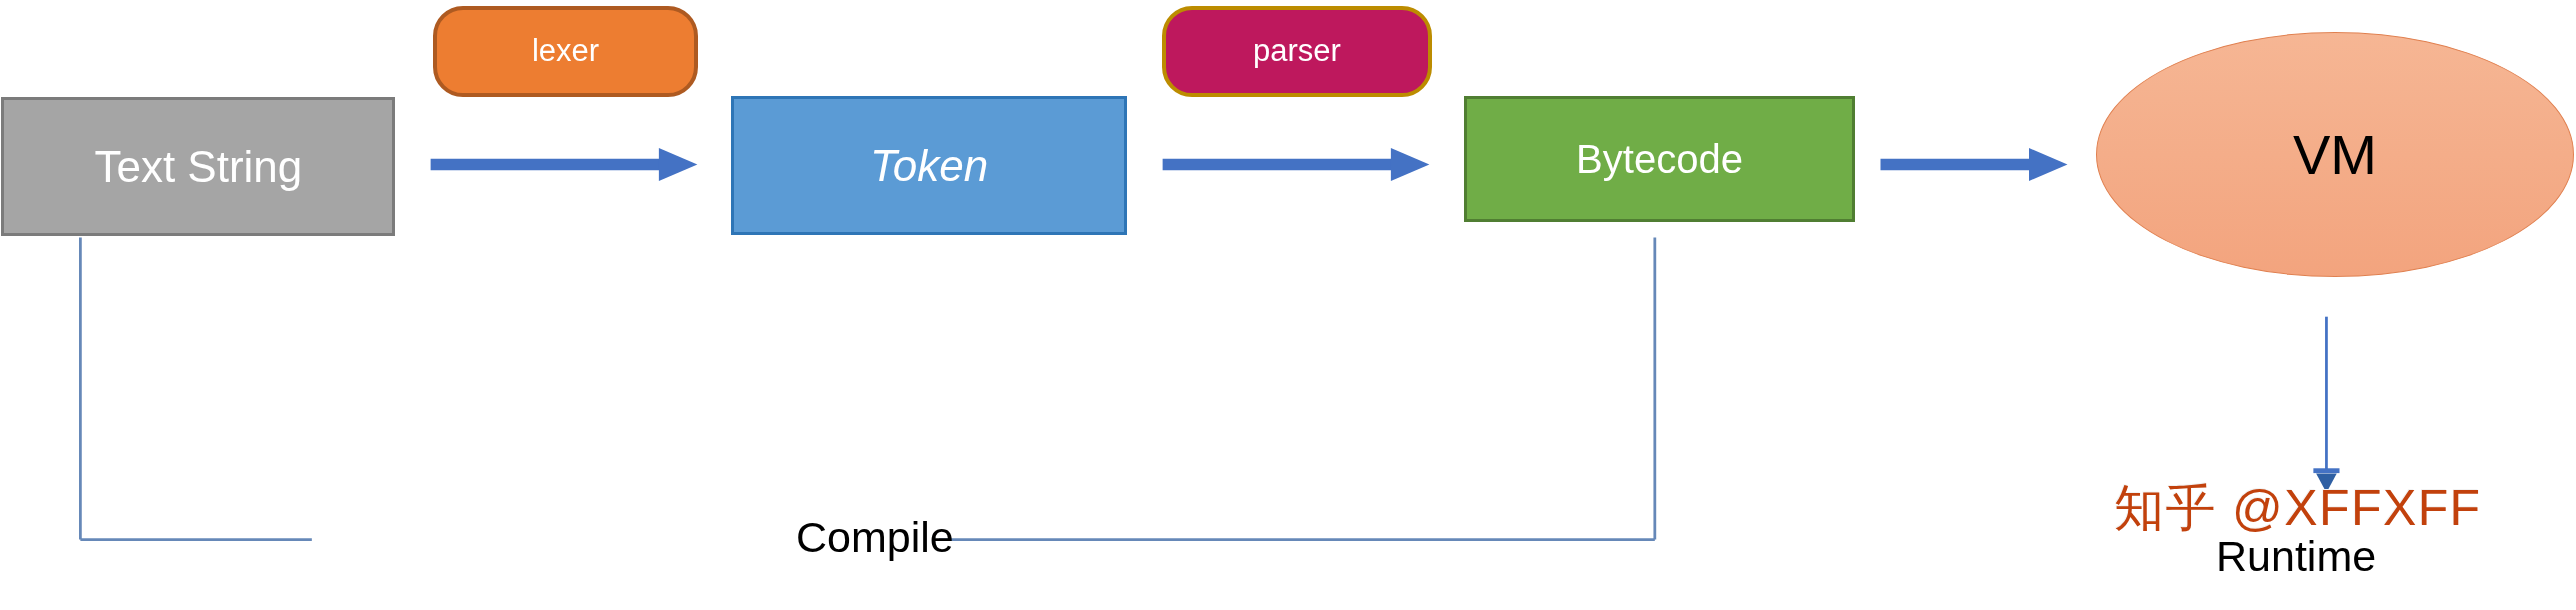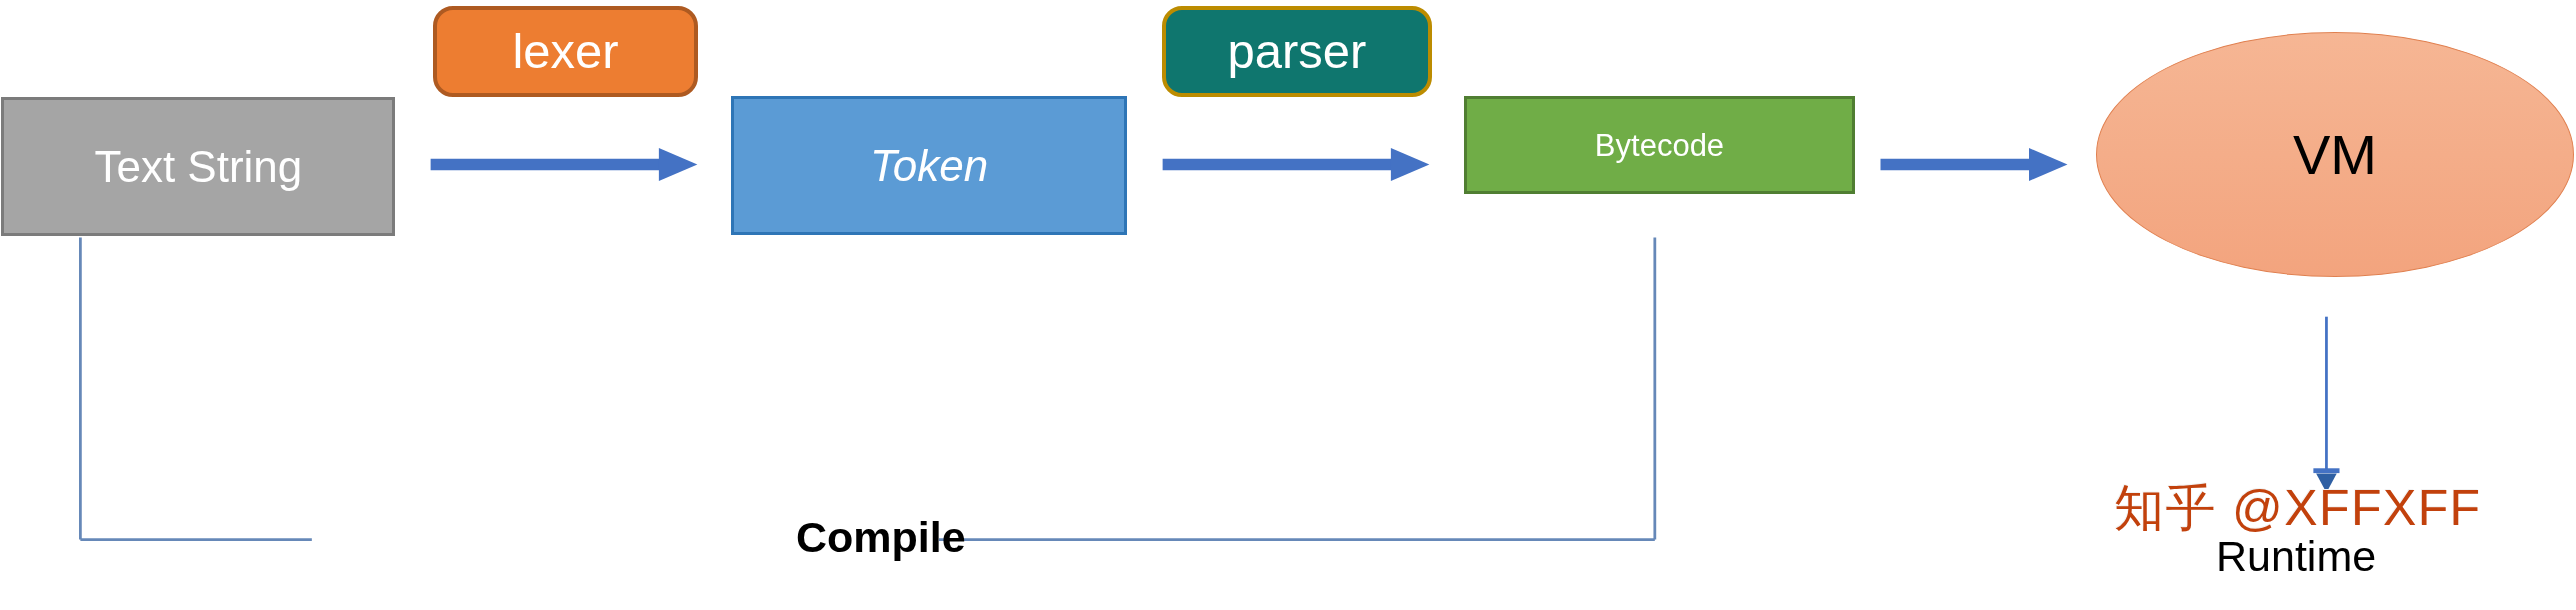--- a/index.html
+++ b/index.html
@@ -87,9 +87,9 @@
     align-items: center;
     justify-content: center;
     box-sizing: border-box;
-    border-radius: 20px;
-    color: #ffffff;
-    font-size: 49px;
+    border-radius: 30px;
+    color: #ffffff;
+    font-size: 31px;
     white-space: nowrap;
   }
   .chip-lexer {

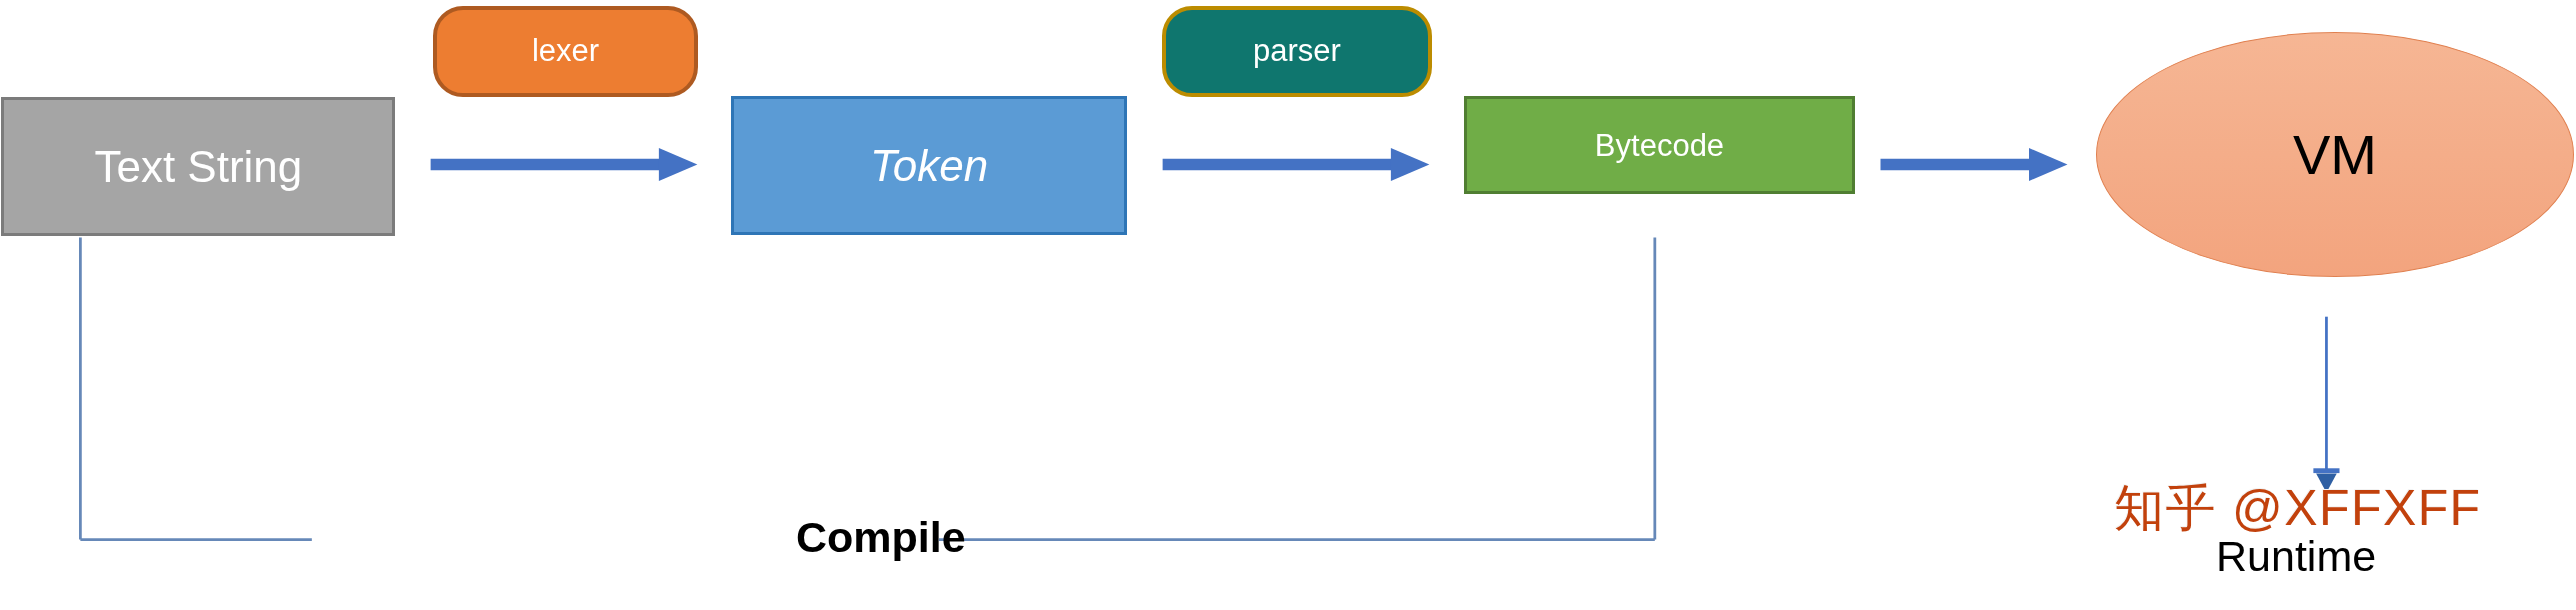--- a/index.html
+++ b/index.html
@@ -105,7 +105,7 @@
     top: 5.5px;
     width: 270px;
     height: 91px;
-    background: #0f766e;
+    background: #be185d;
     border: 4.2px solid #bc8c00;
   }
 

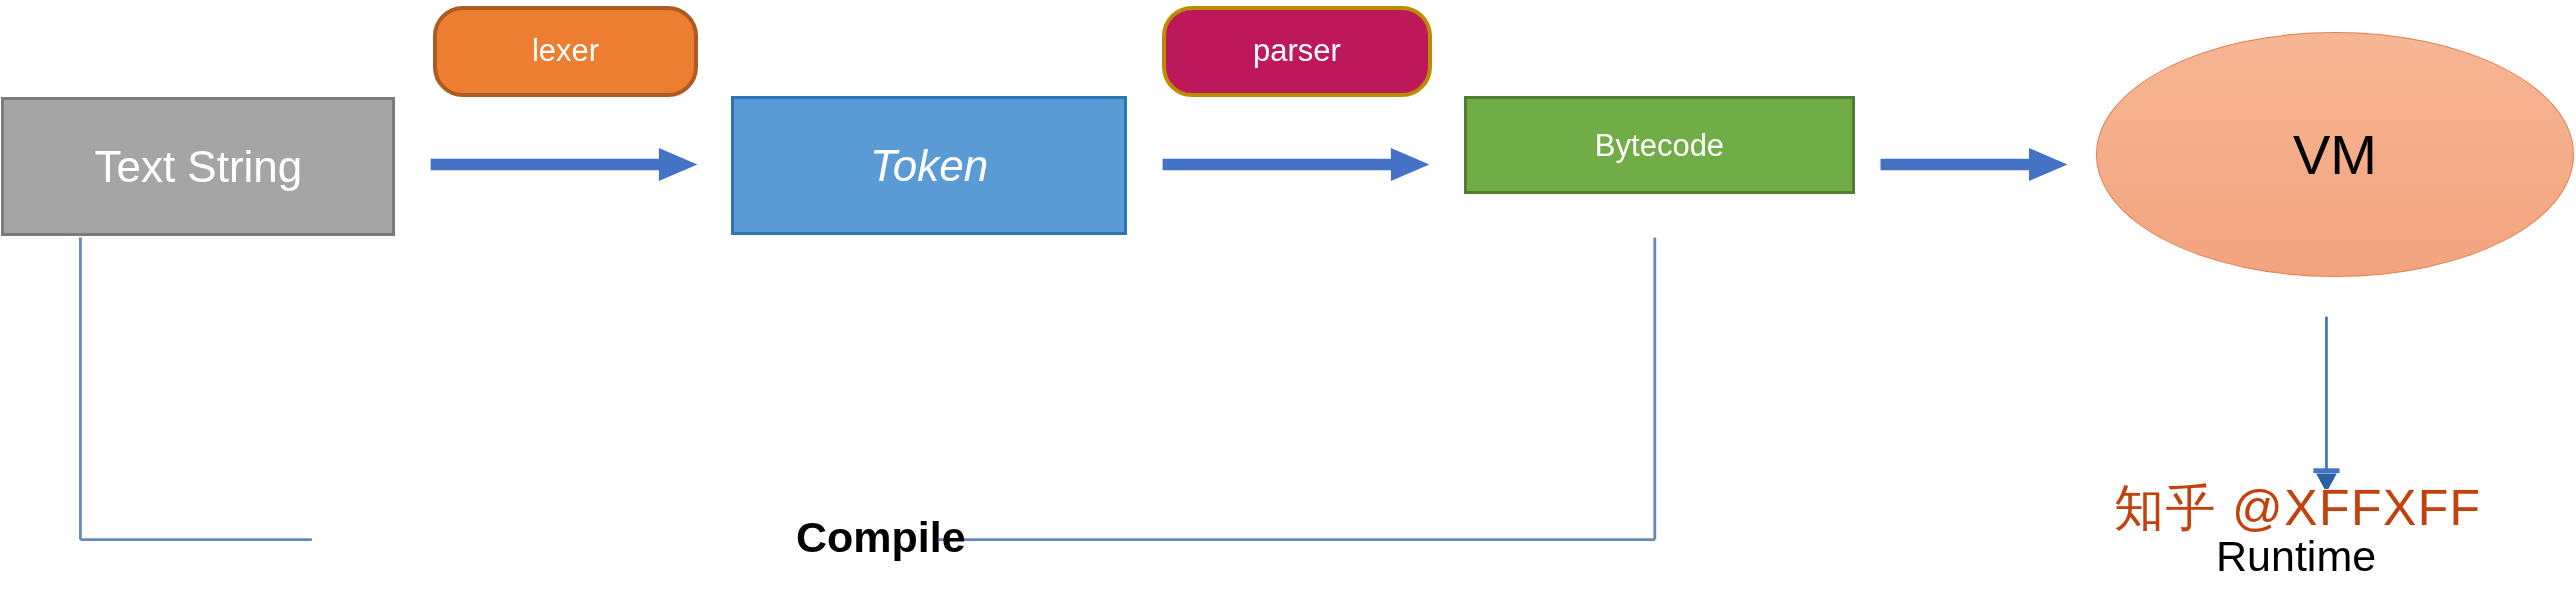--- a/index.html
+++ b/index.html
@@ -60,11 +60,11 @@
     left: 1464px;
     top: 96px;
     width: 391px;
-    height: 98px;
+    height: 126px;
     background: #70ad47;
     border: 3.5px solid #507e32;
     color: #ffffff;
-    font-size: 31px;
+    font-size: 40px;
   }
 
   

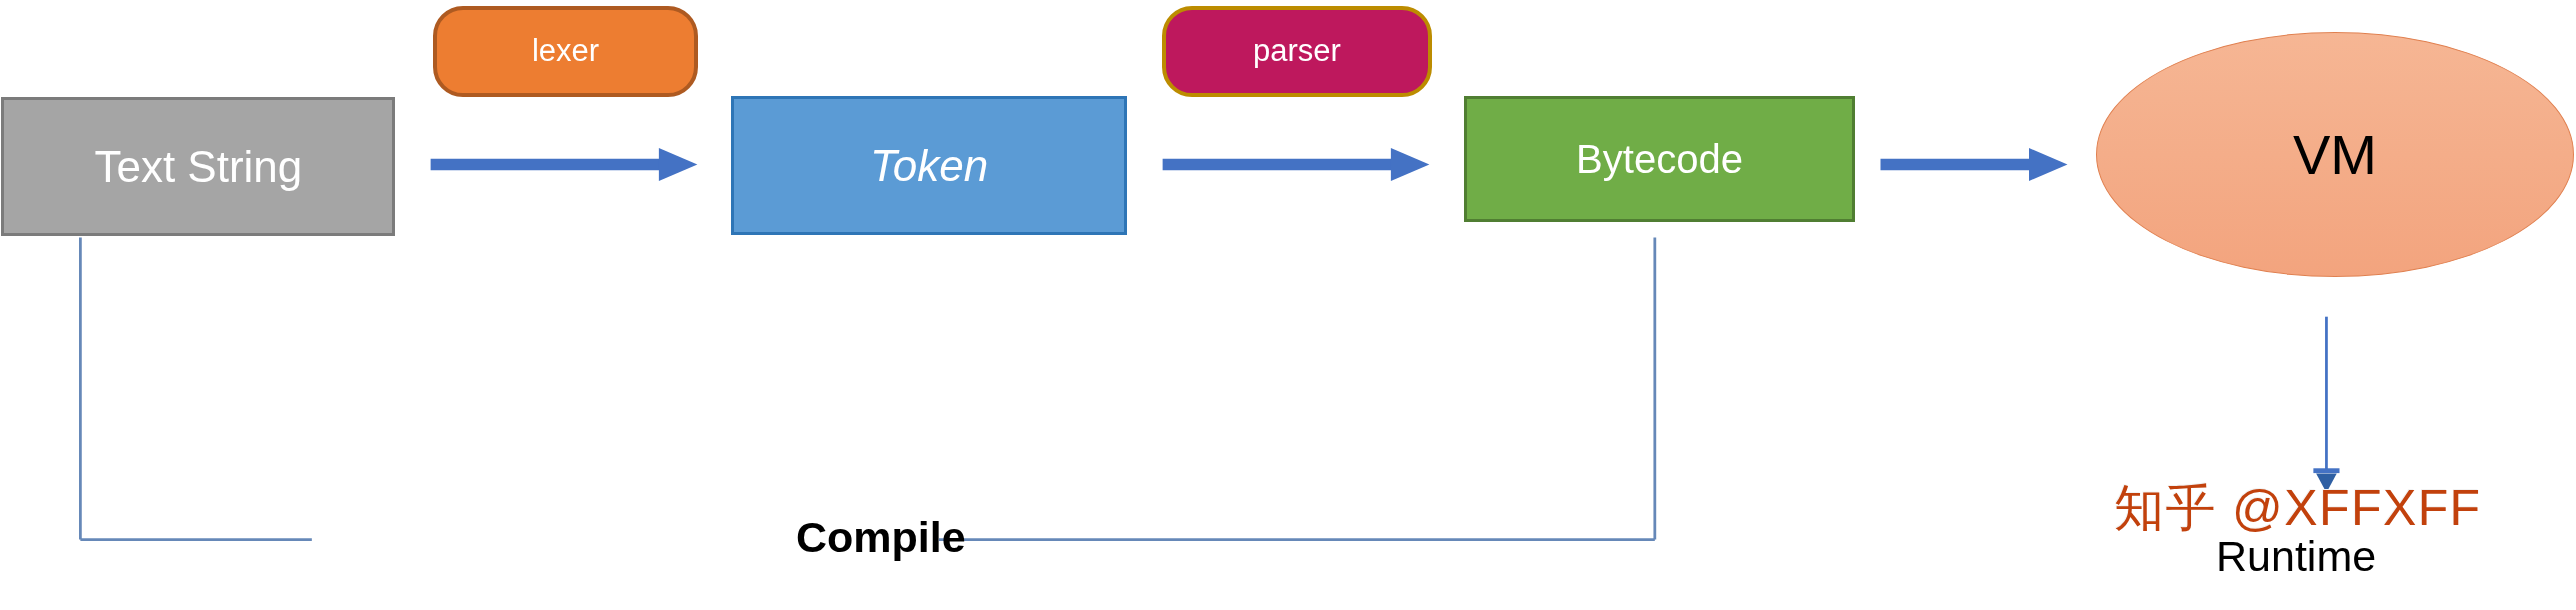--- a/index.html
+++ b/index.html
@@ -148,7 +148,7 @@
     font-size: 43px;
     white-space: nowrap;
   }
-  .label-compile { left: 796px; top: 513px; font-weight: bold; }
+  .label-compile { left: 796px; top: 513px; }
   .label-runtime { left: 2216px; top: 532px; }
 
   

